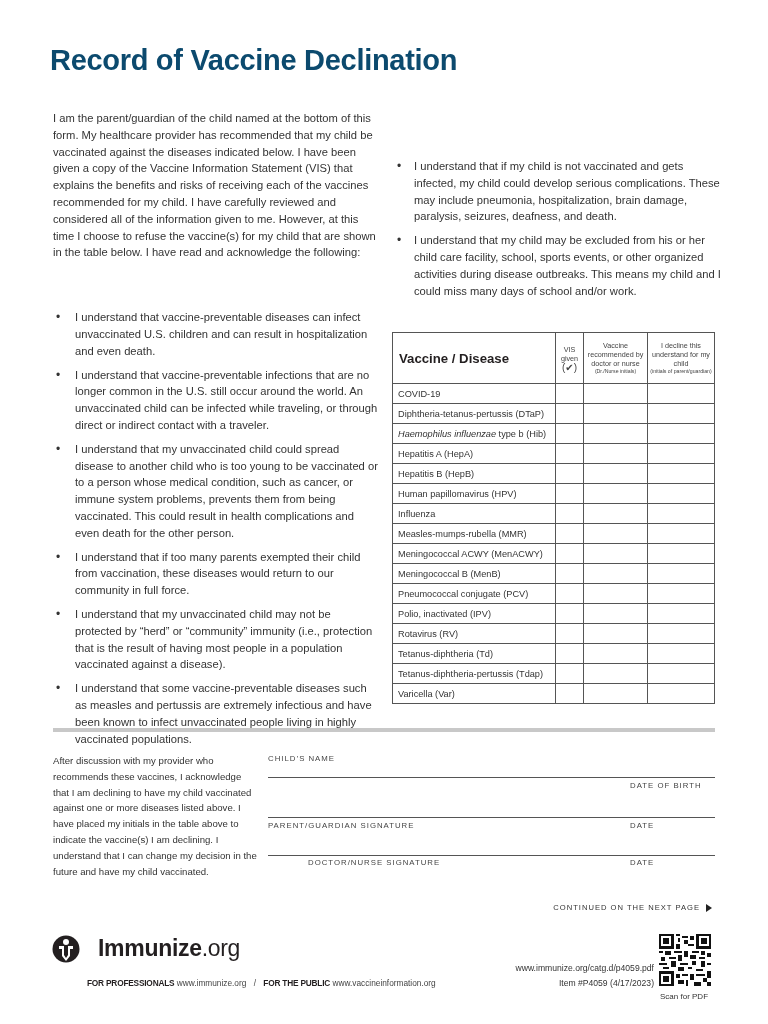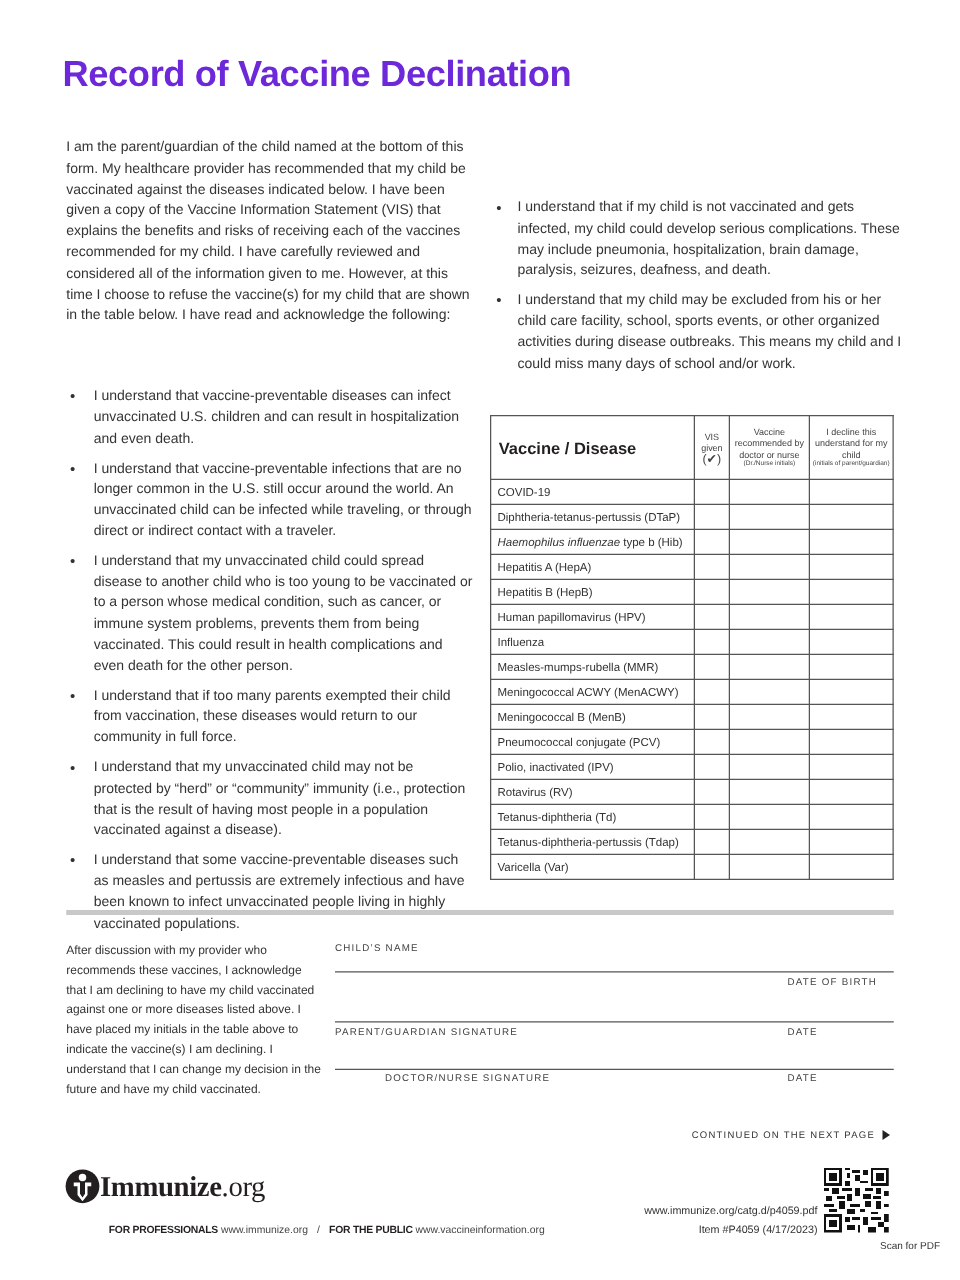--- a/index.html
+++ b/index.html
@@ -6,7 +6,7 @@
   html, body { width: 768px; height: 1024px; background: #ffffff; overflow: hidden; }
   body { font-family: "Liberation Sans", "DejaVu Sans", sans-serif; color: #2b2b2b; position: relative; }
 
-  .title { position: absolute; left: 50px; top: 44px; font-size: 29px; font-weight: bold; color: #6d28d9; letter-spacing: -0.3px; }
+  .title { position: absolute; left: 50px; top: 44px; font-size: 29px; font-weight: bold; color: #0c4a6e; letter-spacing: -0.3px; }
 
   .col-left { position: absolute; left: 53px; top: 110px; width: 325px; font-size: 11.2px; line-height: 16.8px; color: #333; }
   .col-right { position: absolute; left: 397px; top: 110px; width: 325px; font-size: 11.2px; line-height: 16.8px; color: #333; }

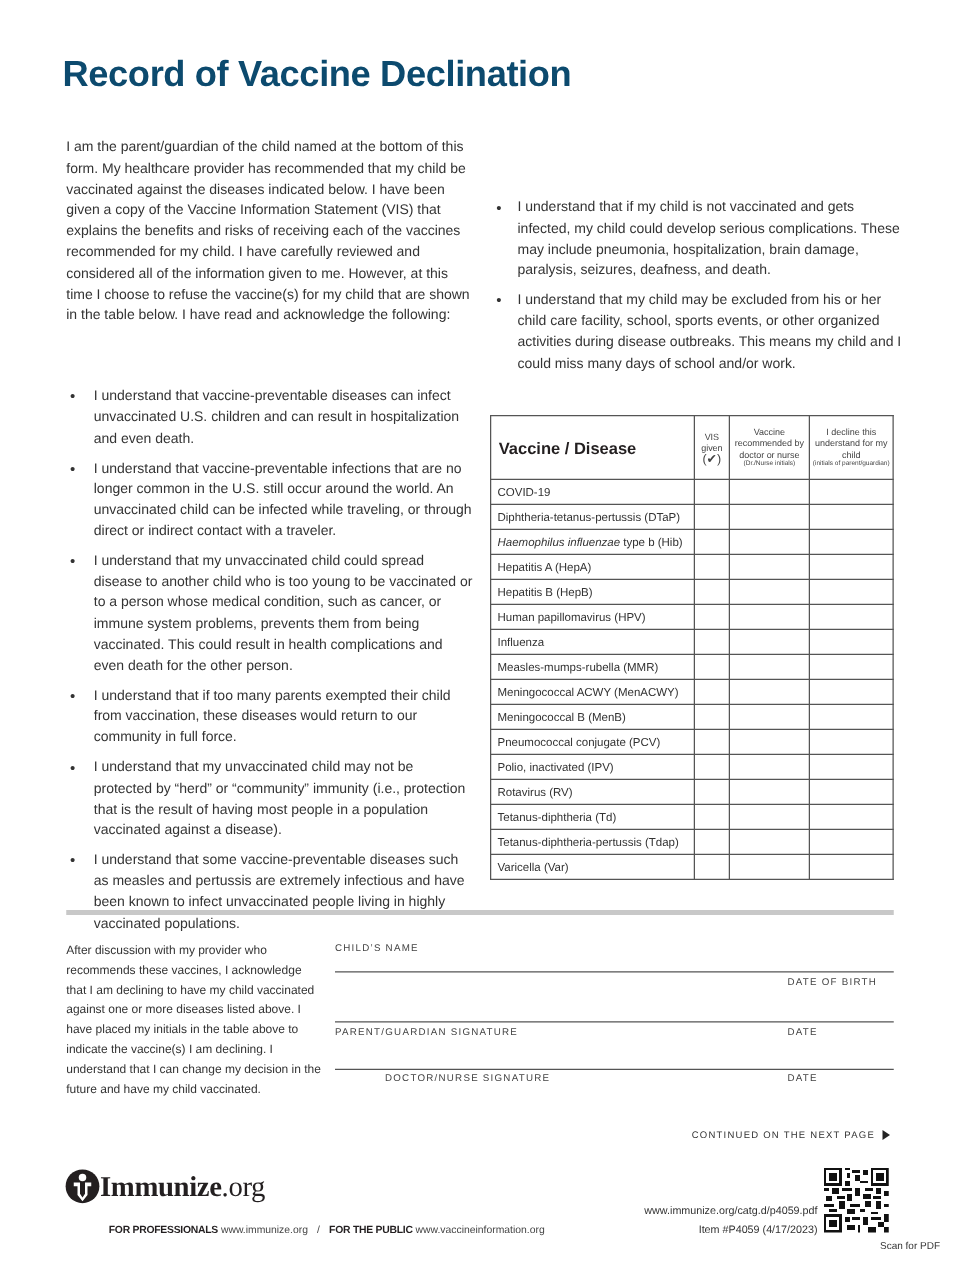--- a/index.html
+++ b/index.html
@@ -41,7 +41,7 @@
   .continued { position: absolute; right: 56px; top: 903px; font-size: 7.6px; letter-spacing: 1px; color: #333; text-transform: uppercase; display: flex; align-items: center; gap: 6px; }
   .continued .tri { width: 0; height: 0; border-top: 4.5px solid transparent; border-bottom: 4.5px solid transparent; border-left: 6px solid #222; }
 
-  .logo { position: absolute; left: 52px; top: 935px; display: flex; align-items: flex-end; gap: 0; font-family: Liberation Serif, serif; }
+  .logo { position: absolute; left: 52px; top: 935px; display: flex; align-items: flex-start; gap: 18px; }
   .logo .word { font-size: 23px; color: #231f20; letter-spacing: -0.3px; }
   .logo .word b { font-weight: bold; }
 

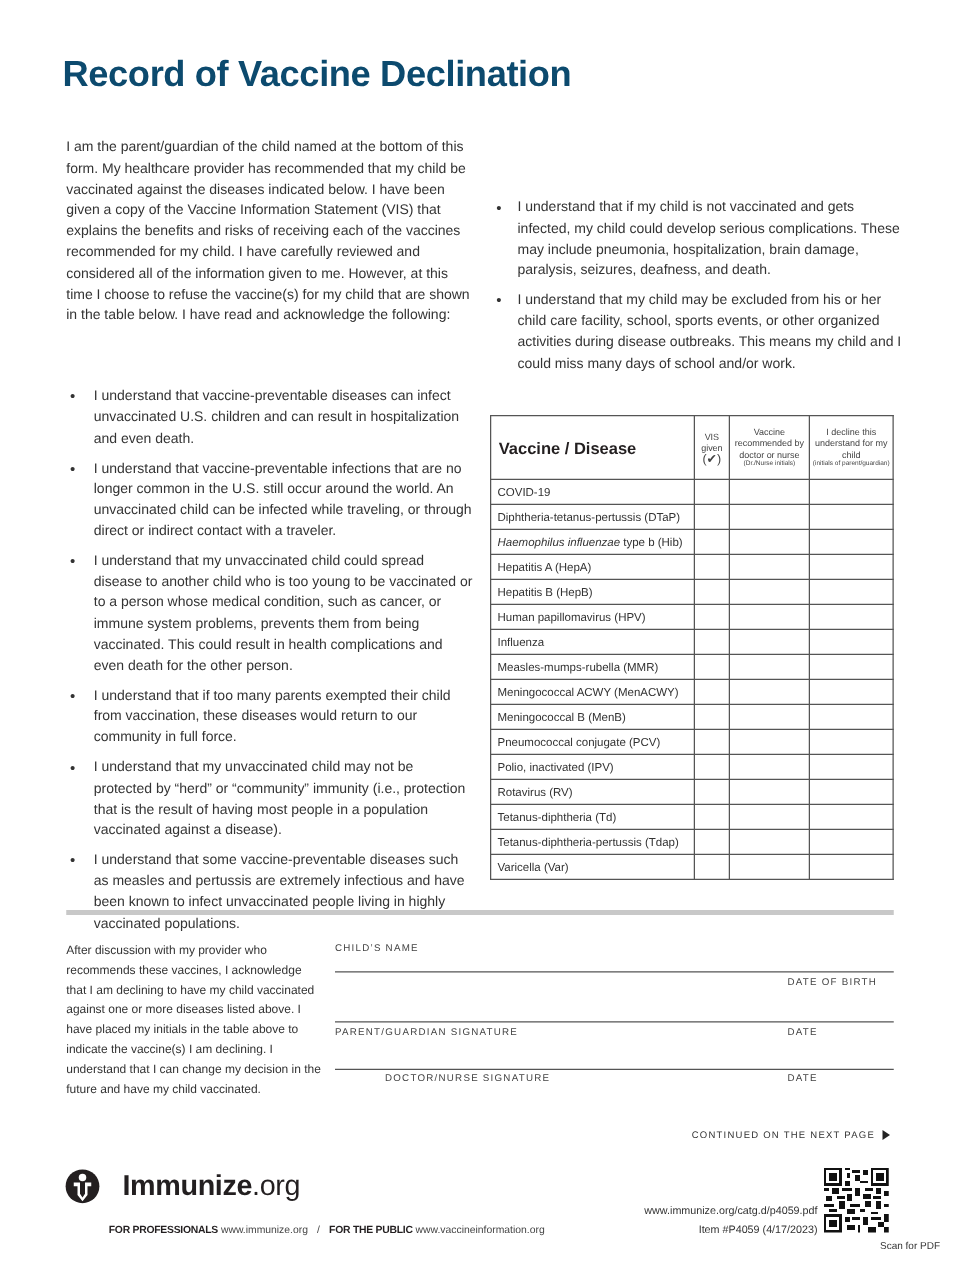--- a/index.html
+++ b/index.html
@@ -51,7 +51,7 @@
 
   .footer-right { position: absolute; right: 114px; top: 961px; text-align: right; font-size: 8.6px; line-height: 15px; color: #333; }
   .qr { position: absolute; left: 659px; top: 934px; width: 52px; height: 52px; }
-  .qr-caption { position: absolute; left: 660px; top: 992px; font-size: 8px; color: #333; margin-left: 44px; }
+  .qr-caption { position: absolute; left: 660px; top: 992px; font-size: 8px; color: #333; }
 </style>
 </head>
 <body>

